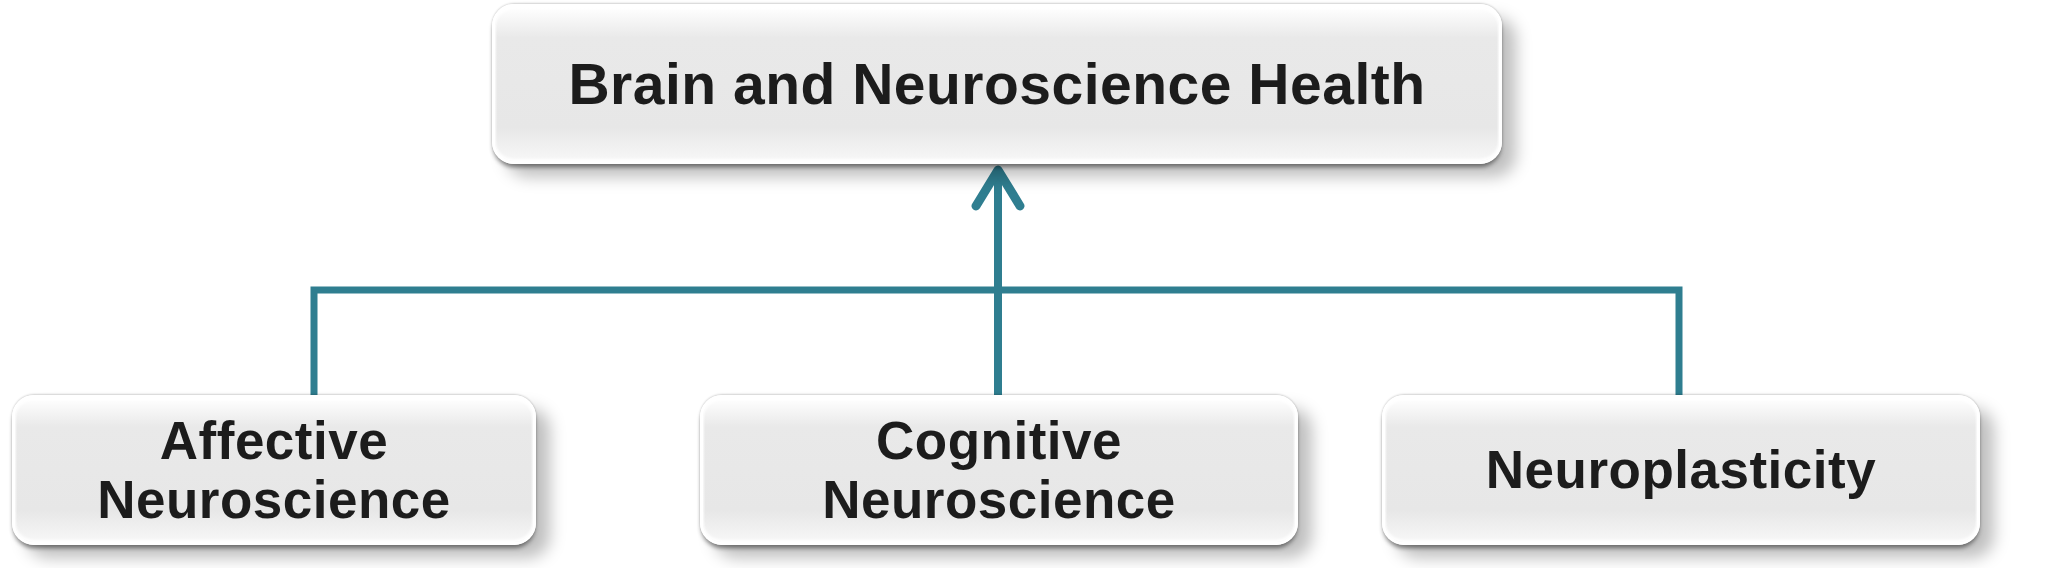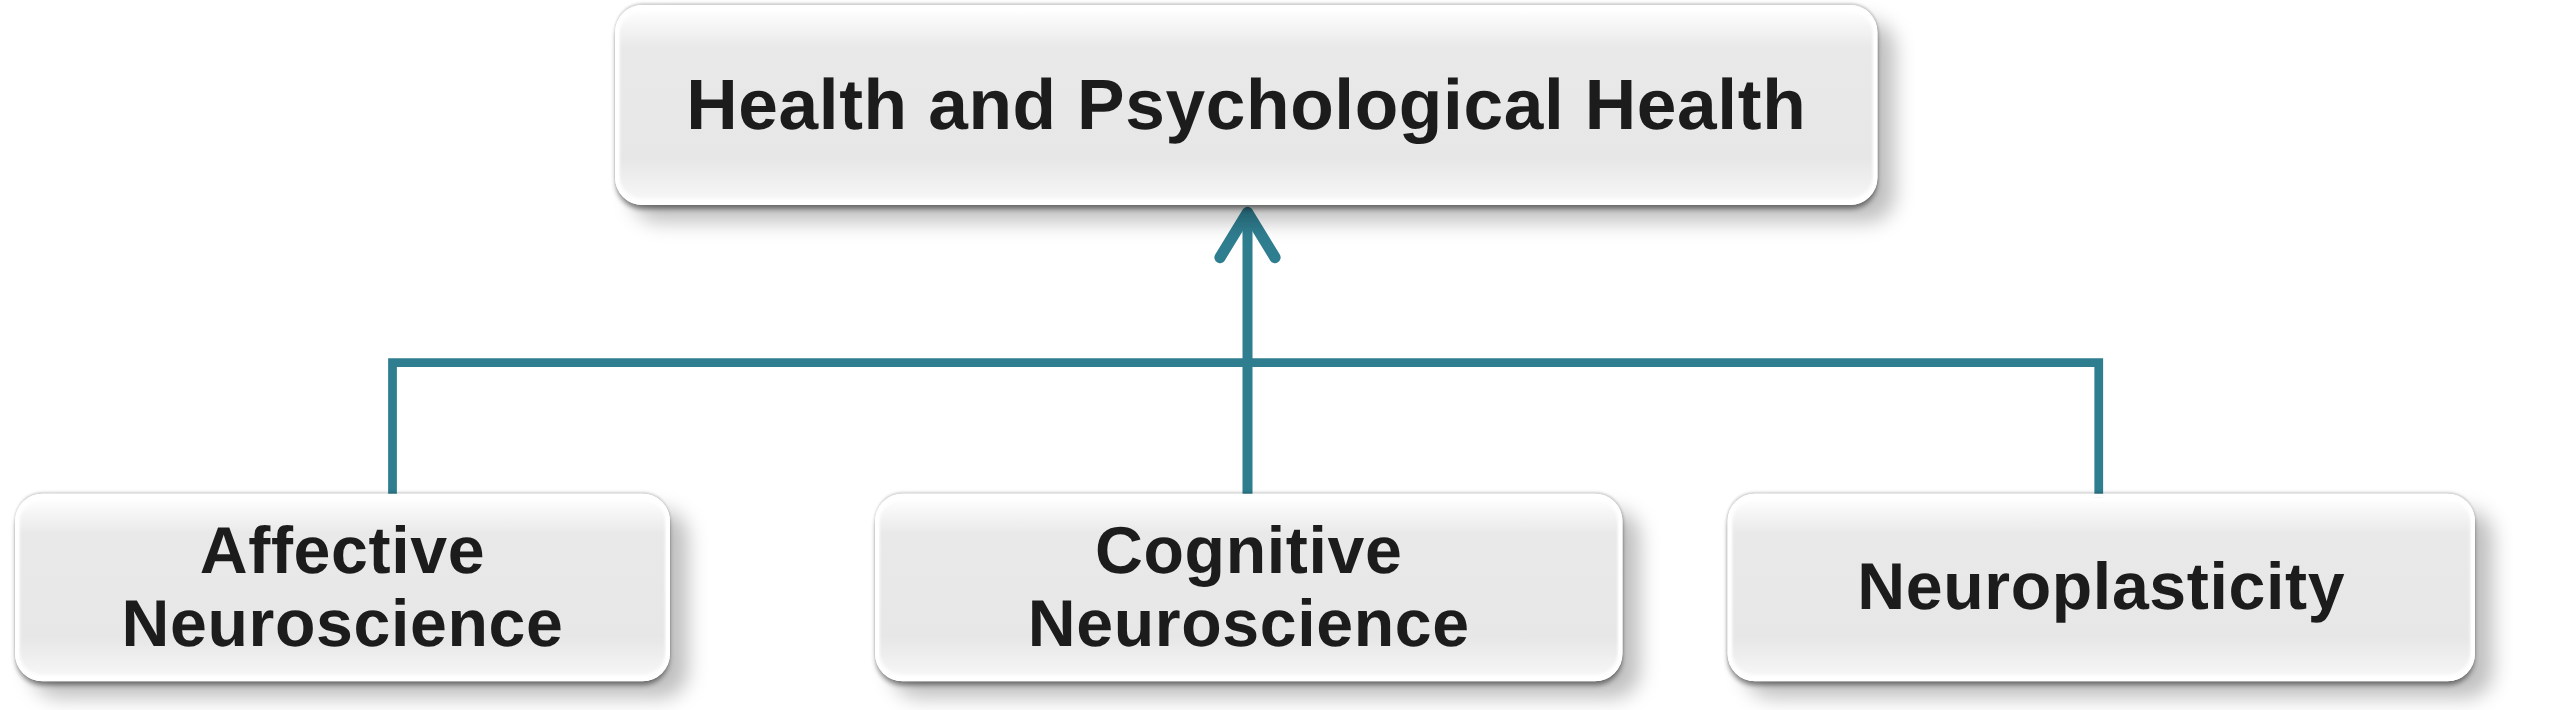--- a/index.html
+++ b/index.html
@@ -78,7 +78,7 @@
   </svg>
 
   <div class="node root-node">
-    <span class="label">Health and Psychological Health</span>
+    <span class="label">Brain and Neuroscience Health</span>
   </div>
 
   <div class="node child-node child-0">

